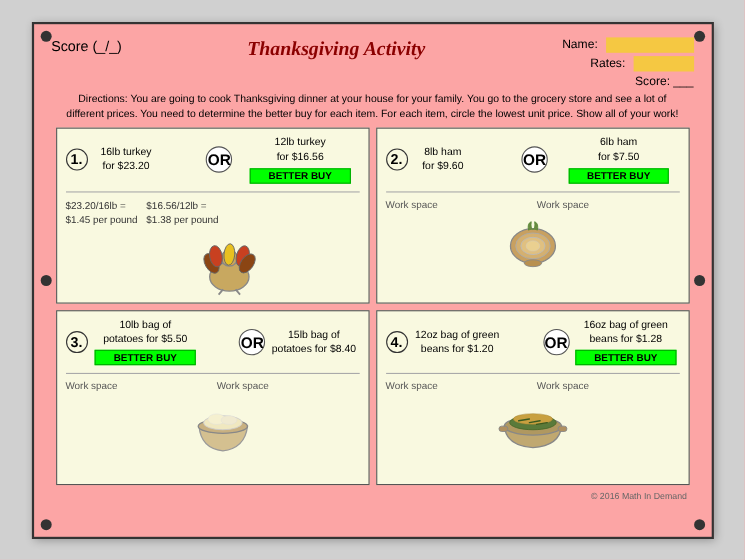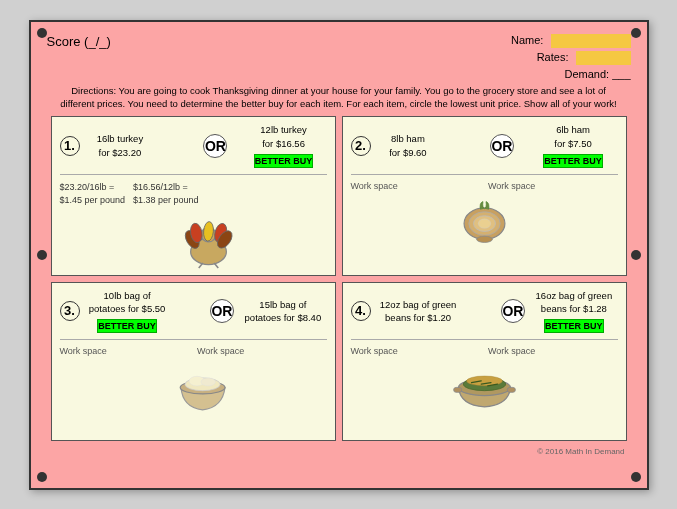--- a/index.html
+++ b/index.html
@@ -229,6 +229,7 @@
       <span>Score (_/_)</span>
     </div>
     <div class="title-area">
+      <div class="thanksgiving-title">Thanksgiving Activity</div>
     </div>
     <div class="name-date-area">
       <div>

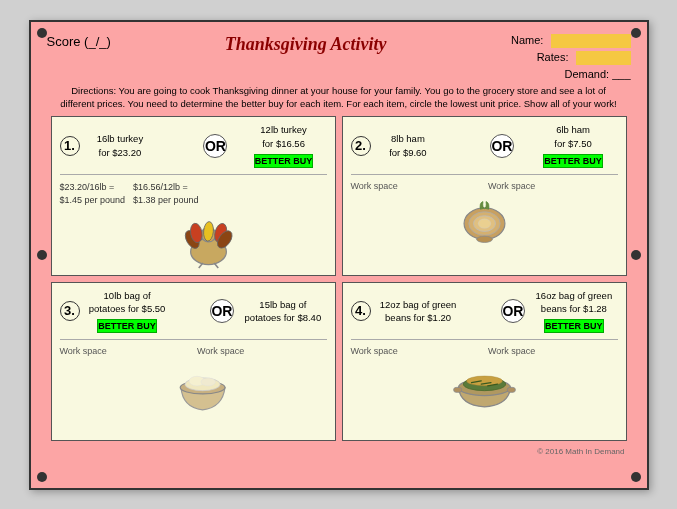--- a/index.html
+++ b/index.html
@@ -241,7 +241,7 @@
         <span class="name-line" style="width:55px;"></span>
       </div>
       <div style="margin-top:3px;">
-        <span>Demand: ___</span>
+        <span>Score: ___</span>
       </div>
     </div>
   </div>

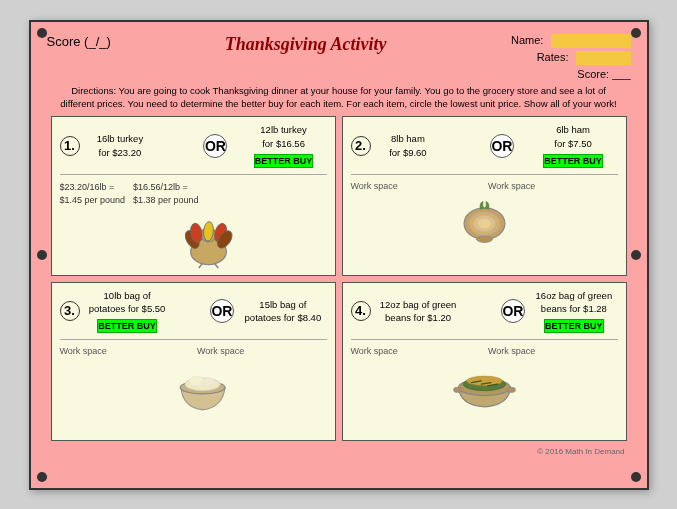--- a/index.html
+++ b/index.html
@@ -131,7 +131,7 @@
       color: #000;
       font-size: 9px;
       font-weight: bold;
-      padding: 1px 0;
+      padding: 1px 16px;
       border: 1px solid #00aa00;
       display: inline-block;
       margin-top: 2px;

